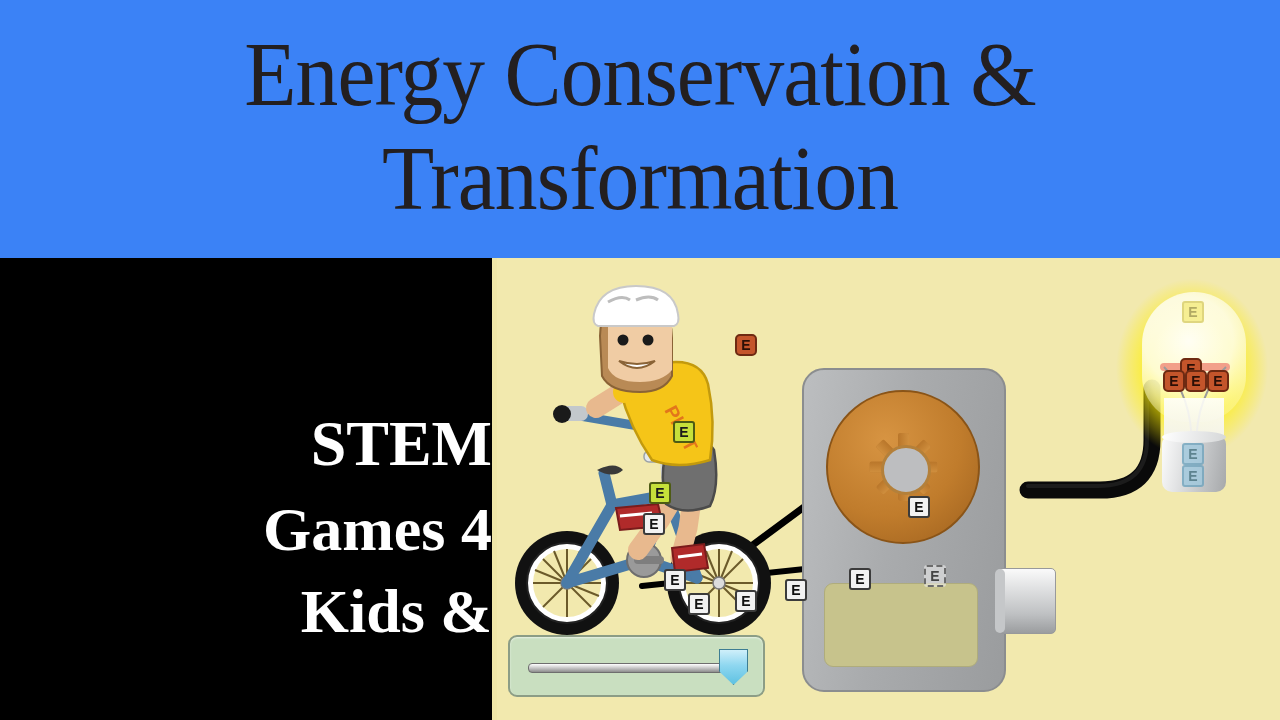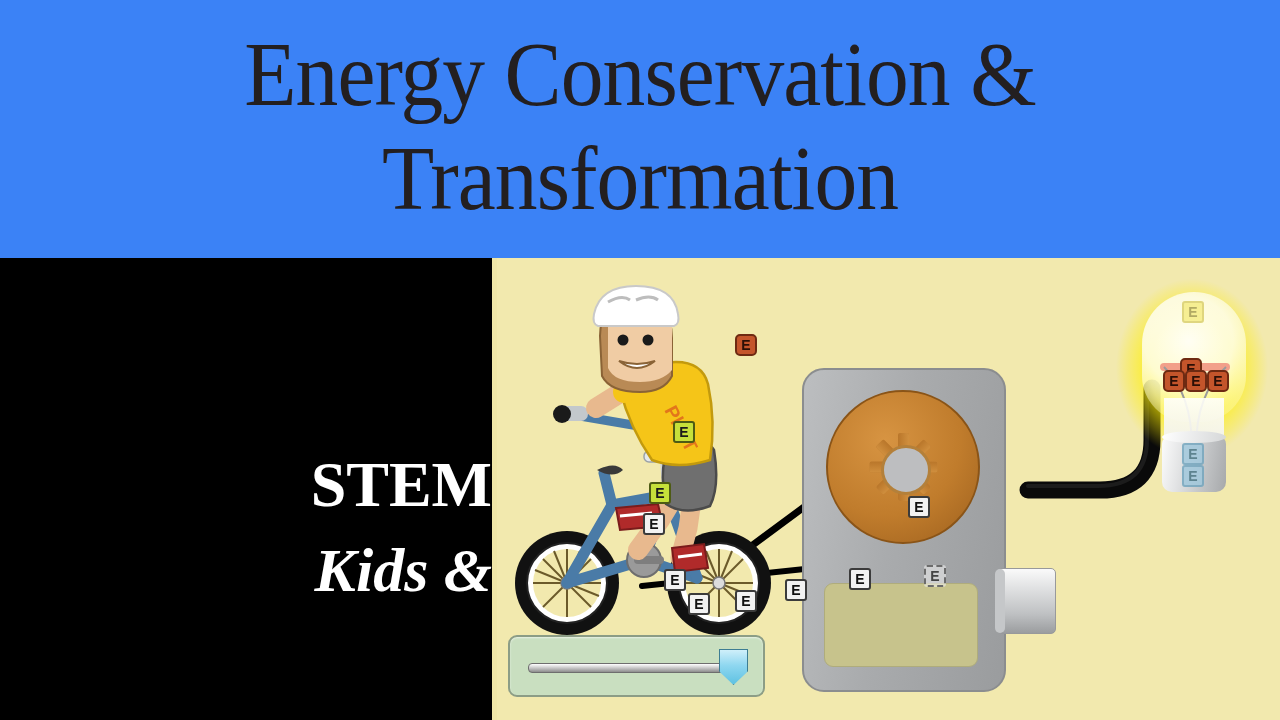--- a/index.html
+++ b/index.html
@@ -163,6 +163,7 @@
 
   <div class="leftpanel">
     <div class="brand-line b1">STEM</div>
+    <div class="brand-line b2">Games 4</div>
     <div class="brand-line b3">Kids &amp;</div>
   </div>
 

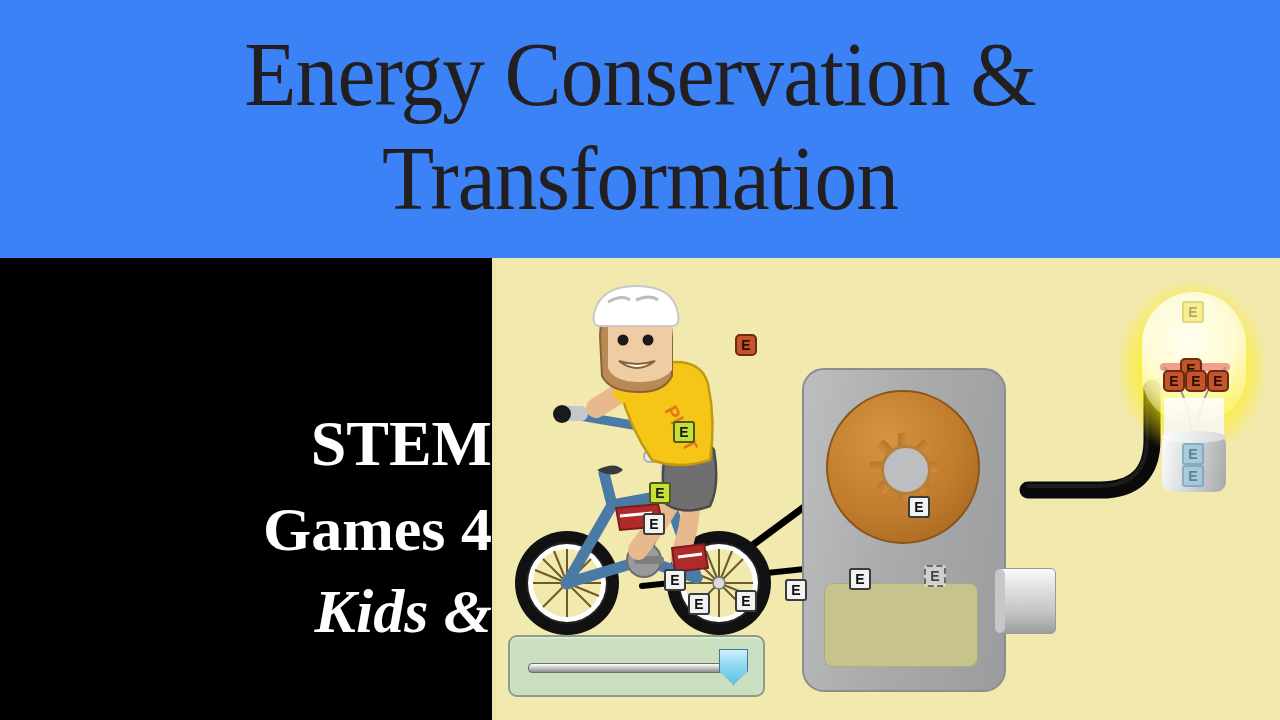--- a/index.html
+++ b/index.html
@@ -42,7 +42,7 @@
   }
   .brand-line.b1{margin-top:2px;margin-bottom:22px;font-size:64px;}
   .brand-line.b2{margin-bottom:20px;}
-  .brand-line.b3{margin-bottom:20px;font-style:italic;}
+  .brand-line.b3{margin-bottom:20px;}
   .brand-line.b4{margin-bottom:2px;}
 
   

